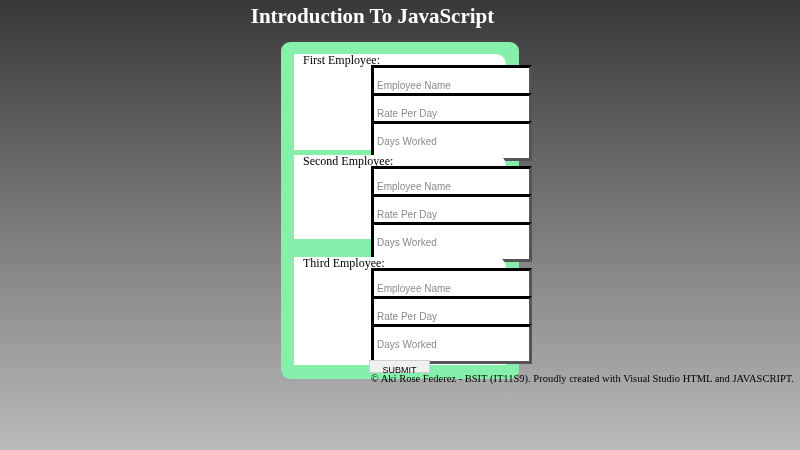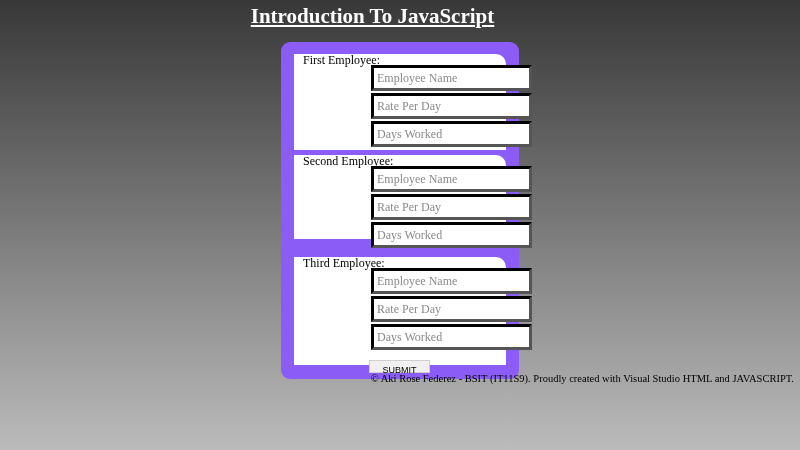--- a/index.html
+++ b/index.html
@@ -12,7 +12,6 @@
     position:absolute; left:0; width:745px; top:4px; text-align:center;
     color:#ffffff; font-weight:bold; font-size:21px;
     font-family: "Liberation Serif", serif;
-    text-decoration: underline;
   }
   .panel {
     position:absolute; left:281px; top:42px; width:238px; height:337px;

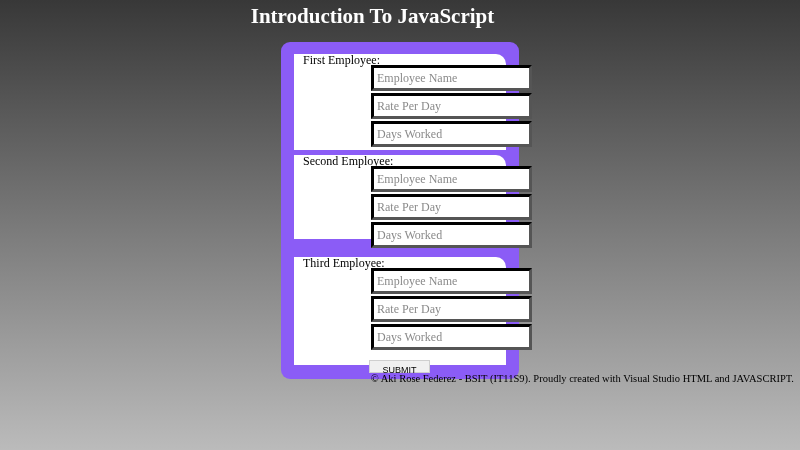--- a/index.html
+++ b/index.html
@@ -15,7 +15,7 @@
   }
   .panel {
     position:absolute; left:281px; top:42px; width:238px; height:337px;
-    background:#8b5cf6; border-radius:9px;
+    background:#86efac; border-radius:9px;
   }
   .card {
     position:absolute; left:13px; width:212px; background:#ffffff;

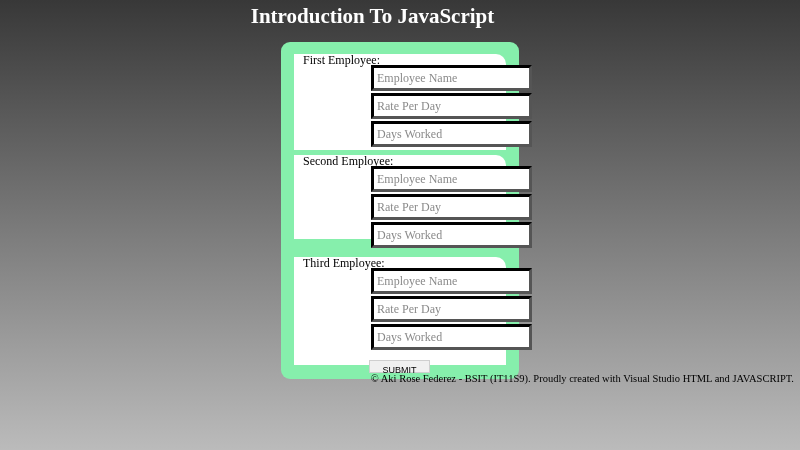--- a/index.html
+++ b/index.html
@@ -29,8 +29,8 @@
     position:absolute; left:77px; width:149px; height:10px;
     border-style:solid; border-width:3px 3px 3px 3px;
     border-color:#000 #555 #555 #000;
-    background:#fff; padding:5px 3px;
-    font-family:Liberation Serif, serif; font-size:12px; color:#999;
+    background:#fff; padding:12px 3px;
+    font-family:Liberation Sans, sans-serif; font-size:10px; color:#999;
     line-height:10px; outline:none;
   }
   .field::placeholder { color:#8a8a8a; }

